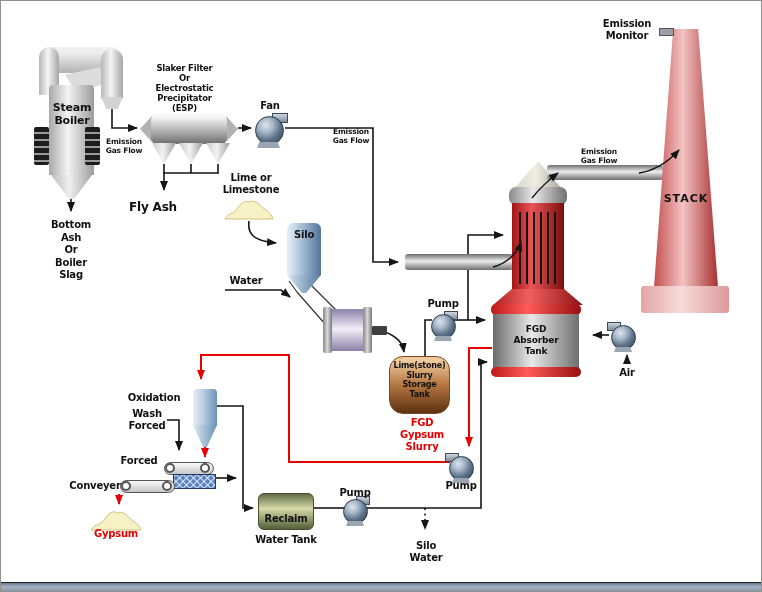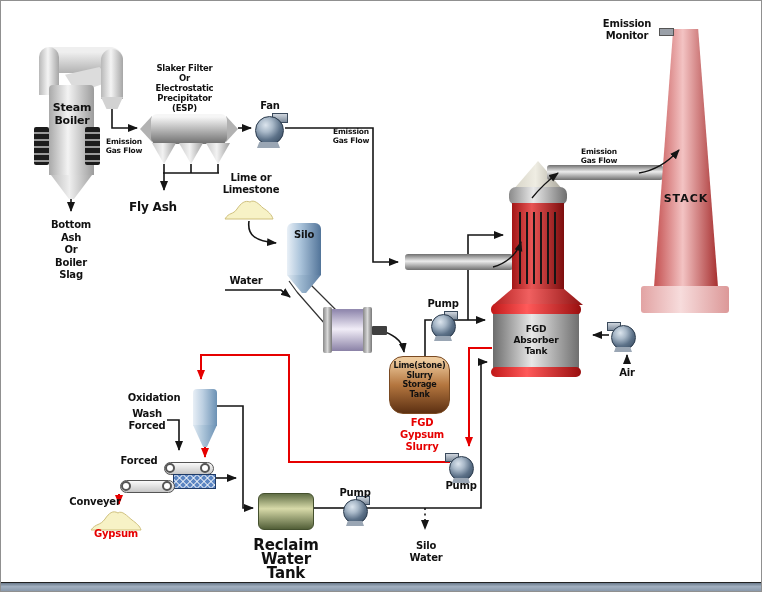--- a/index.html
+++ b/index.html
@@ -234,7 +234,7 @@
   <div class="lbl" style="left:124px;top:407px;width:44px;font-size:10px;line-height:12px;">Wash
 Forced</div>
   <div class="lbl" style="left:117px;top:454px;width:42px;font-size:10px;">Forced</div>
-  <div class="lbl" style="left:68px;top:479px;width:52px;font-size:10px;margin-top:16px;">Conveyer</div>
+  <div class="lbl" style="left:68px;top:479px;width:52px;font-size:10px;">Conveyer</div>
   <div class="lbl red" style="left:86px;top:527px;width:58px;font-size:10px;">Gypsum</div>
   <div class="lbl" style="left:248px;top:537px;width:74px;font-size:15px;line-height:14px;">Reclaim
 Water Tank</div>

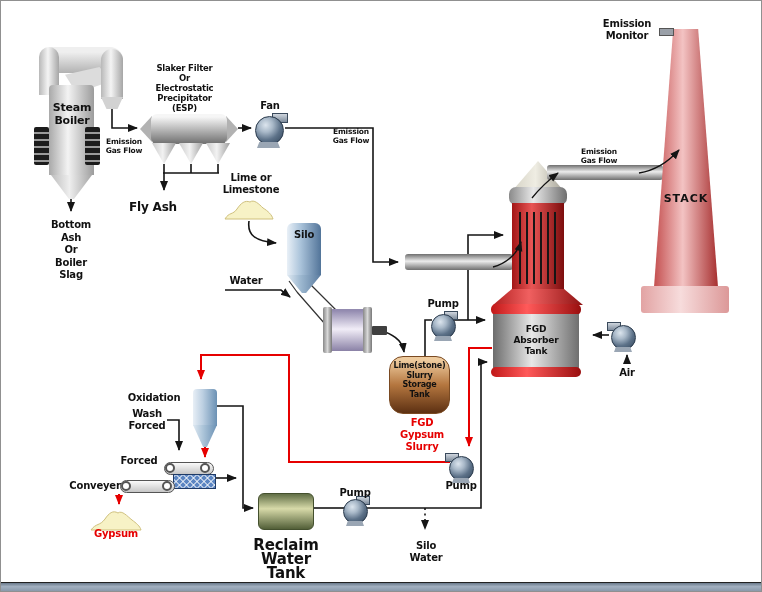--- a/index.html
+++ b/index.html
@@ -236,7 +236,7 @@
   <div class="lbl" style="left:117px;top:454px;width:42px;font-size:10px;">Forced</div>
   <div class="lbl" style="left:68px;top:479px;width:52px;font-size:10px;">Conveyer</div>
   <div class="lbl red" style="left:86px;top:527px;width:58px;font-size:10px;">Gypsum</div>
-  <div class="lbl" style="left:248px;top:537px;width:74px;font-size:15px;line-height:14px;">Reclaim
+  <div class="lbl" style="left:248px;top:507px;width:74px;font-size:10px;line-height:21px;">Reclaim
 Water Tank</div>
   <div class="lbl" style="left:332px;top:486px;width:44px;font-size:10px;">Pump</div>
   <div class="lbl" style="left:438px;top:479px;width:44px;font-size:10px;">Pump</div>

